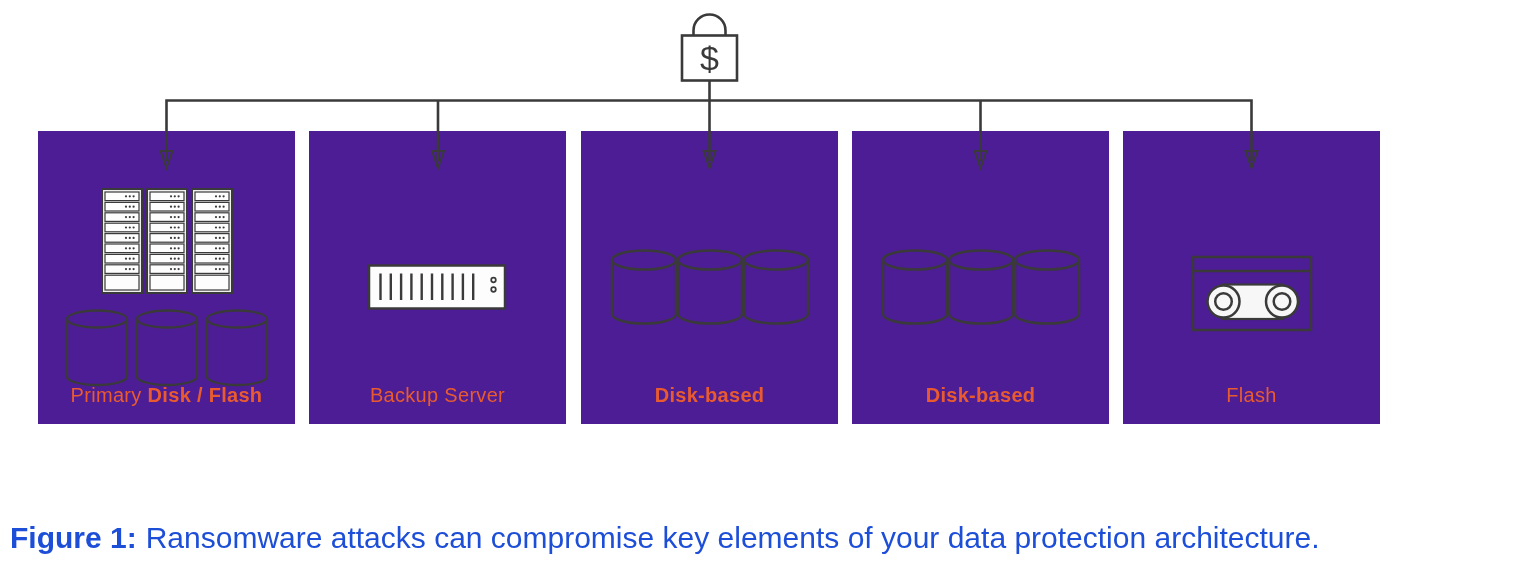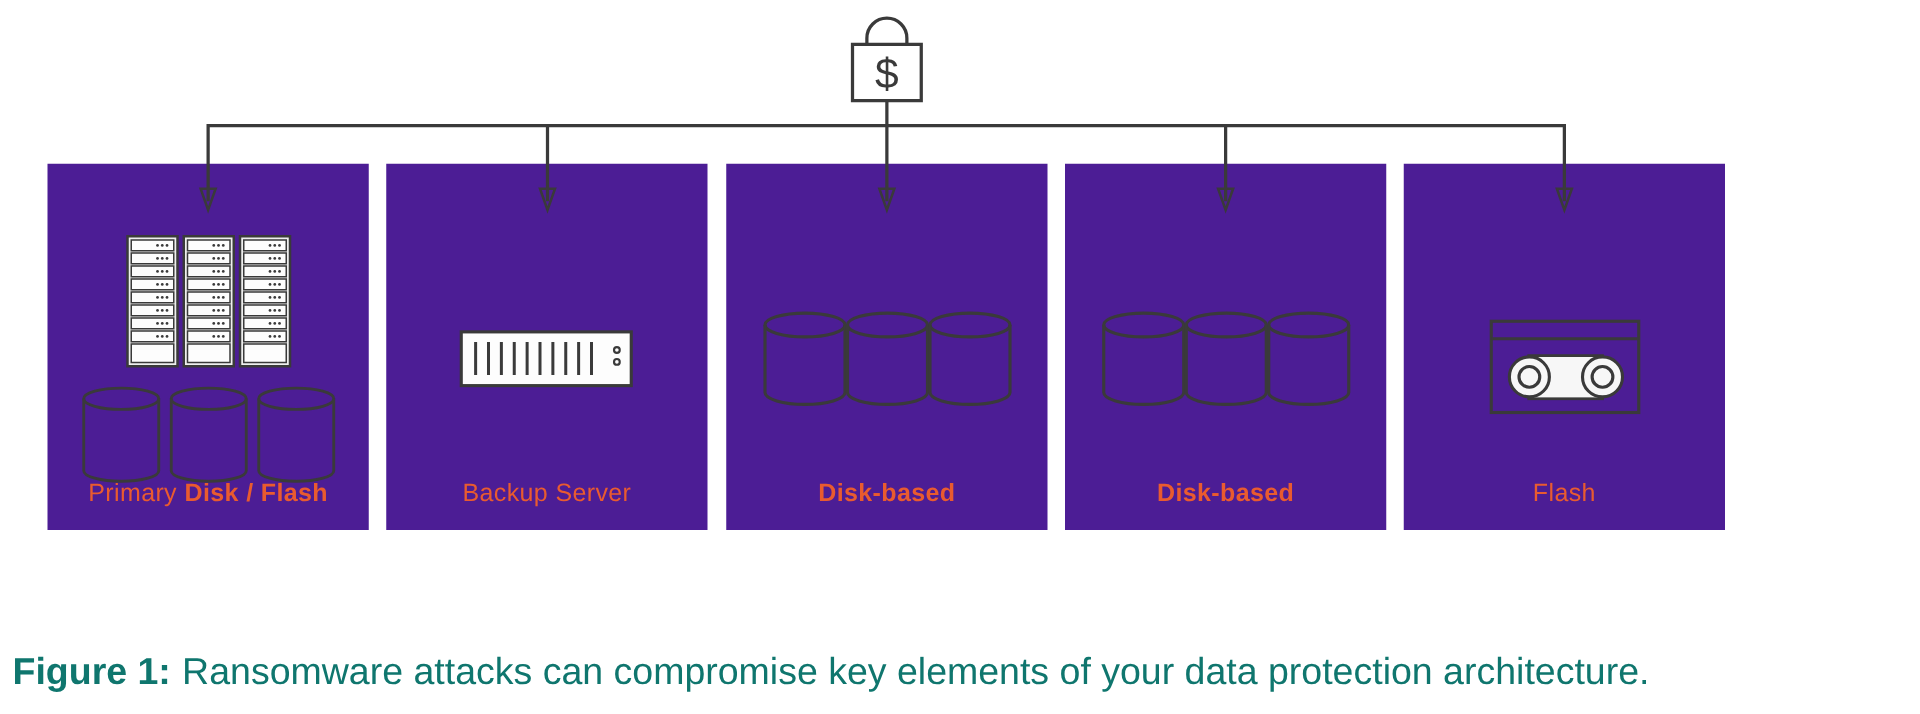--- a/index.html
+++ b/index.html
@@ -23,7 +23,7 @@
           text-anchor:middle;stroke:none;}
 
   
-  .caption{position:absolute;left:10px;top:520px;width:1526px;color:#0f766e;
+  .caption{position:absolute;left:10px;top:520px;width:1526px;color:#1d4ed8;
            font-size:30px;line-height:36px;white-space:nowrap;}
   .cap-b{font-weight:700;margin-right:9px;}
 </style>

